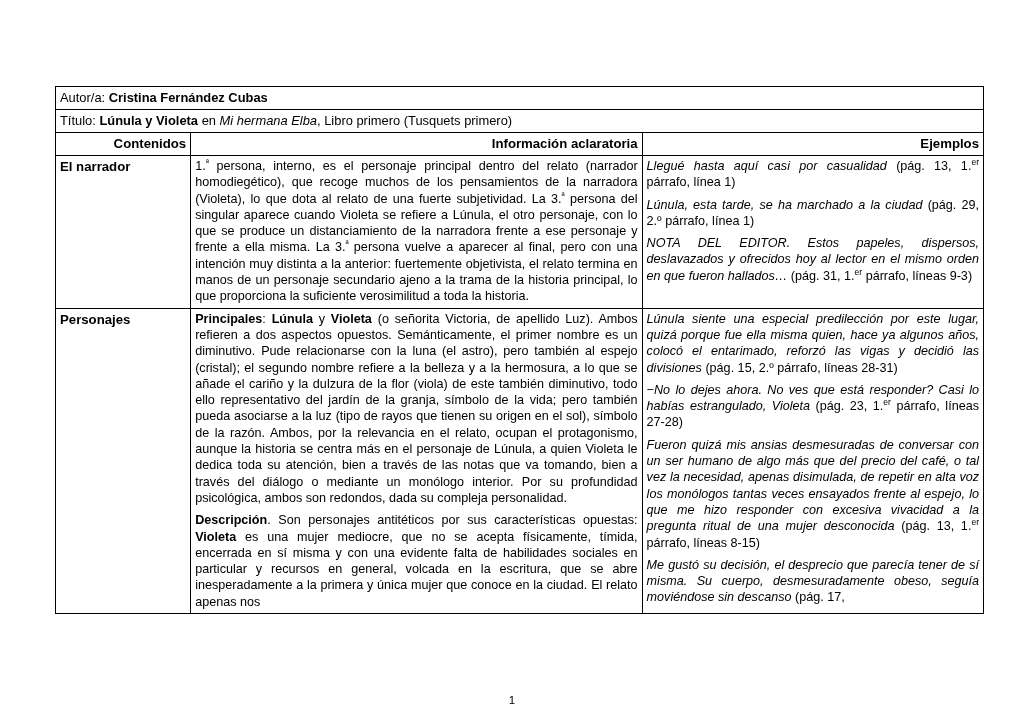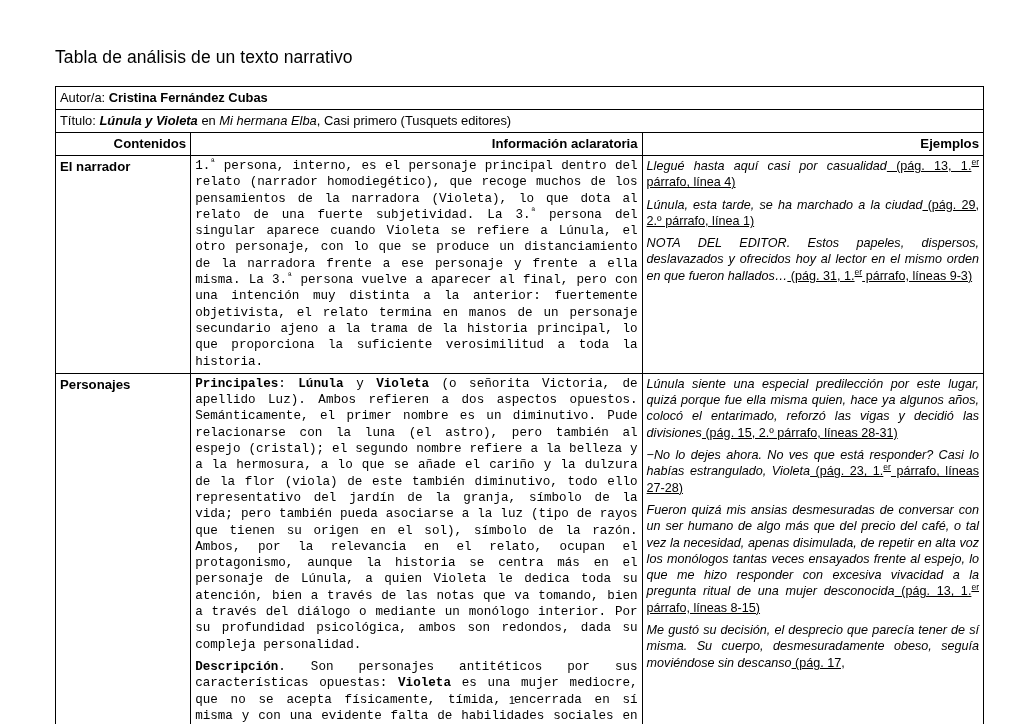--- a/index.html
+++ b/index.html
@@ -133,7 +133,6 @@
 
 <div class="page">
 
-  <div class="doc-title">Tabla de análisis de un texto narrativo</div>
 
   <table class="analysis-table">
     <colgroup>

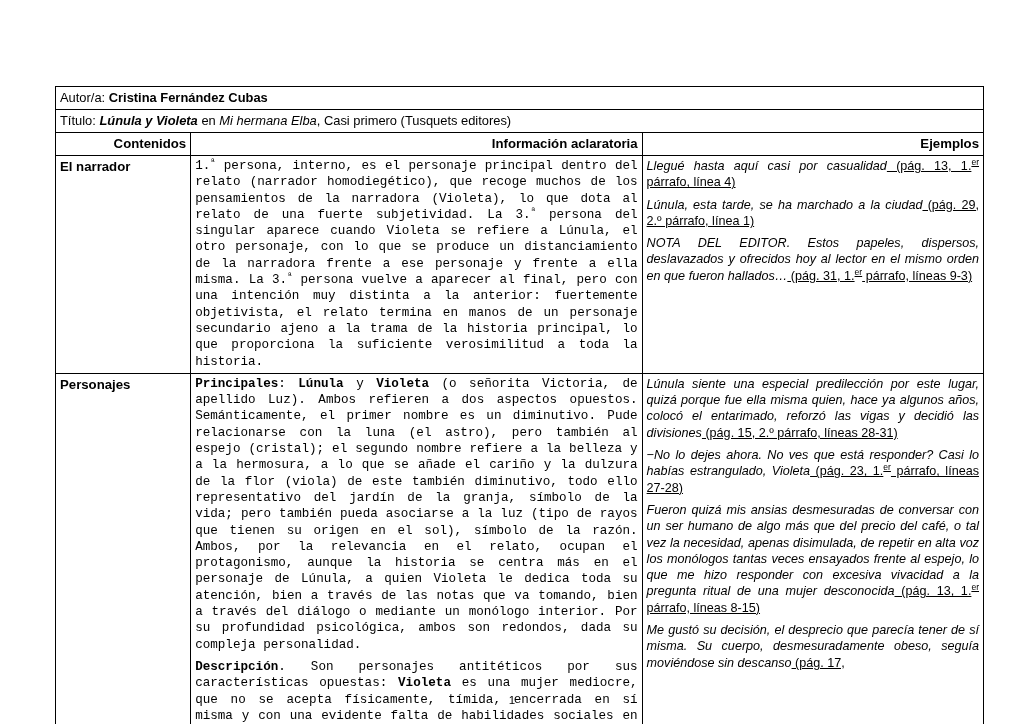--- a/index.html
+++ b/index.html
@@ -109,7 +109,7 @@
   }
   b, .bold { font-weight: bold; }
   i, .ital { }
-  .bi { font-weight: bold; font-style: italic; }
+  .bi { font-weight: bold; }
   sup {
     font-size: 0.68em;
     vertical-align: super;

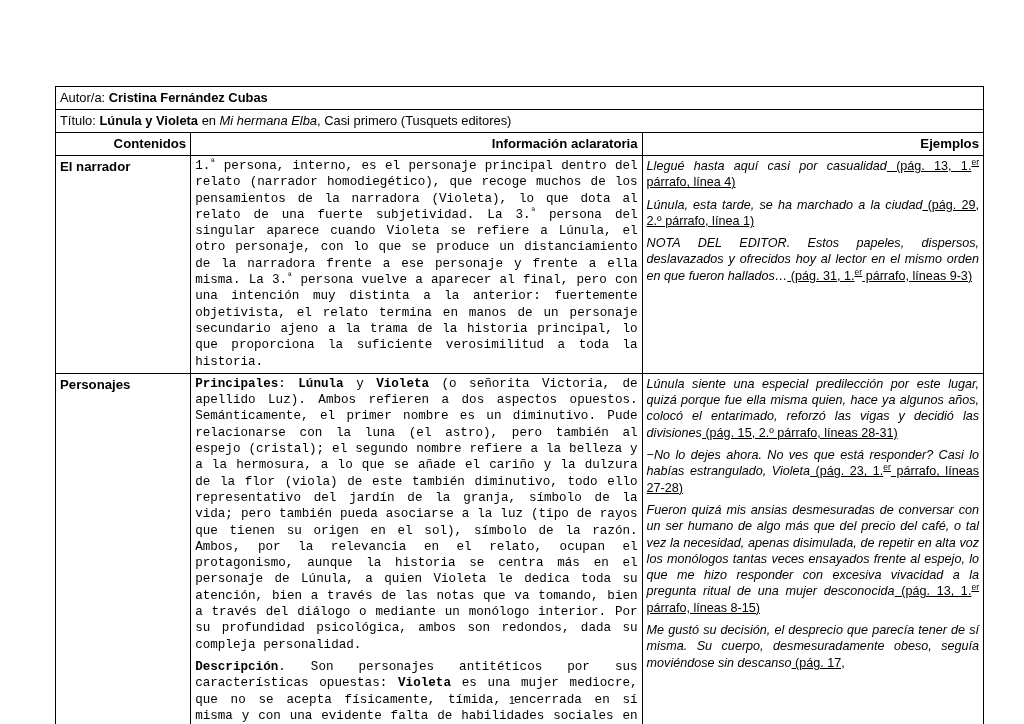--- a/index.html
+++ b/index.html
@@ -154,7 +154,7 @@
           <span>Título:</span>
           <span class="bi">Lúnula y Violeta</span>
           <span>en</span>
-          <i>Mi hermana Elba</i><span>, Casi primero (Tusquets editores)</span>
+          <i>Mi hermana Elba</i><span>, Libro primero (Tusquets primero)</span>
         </td>
       </tr>
 

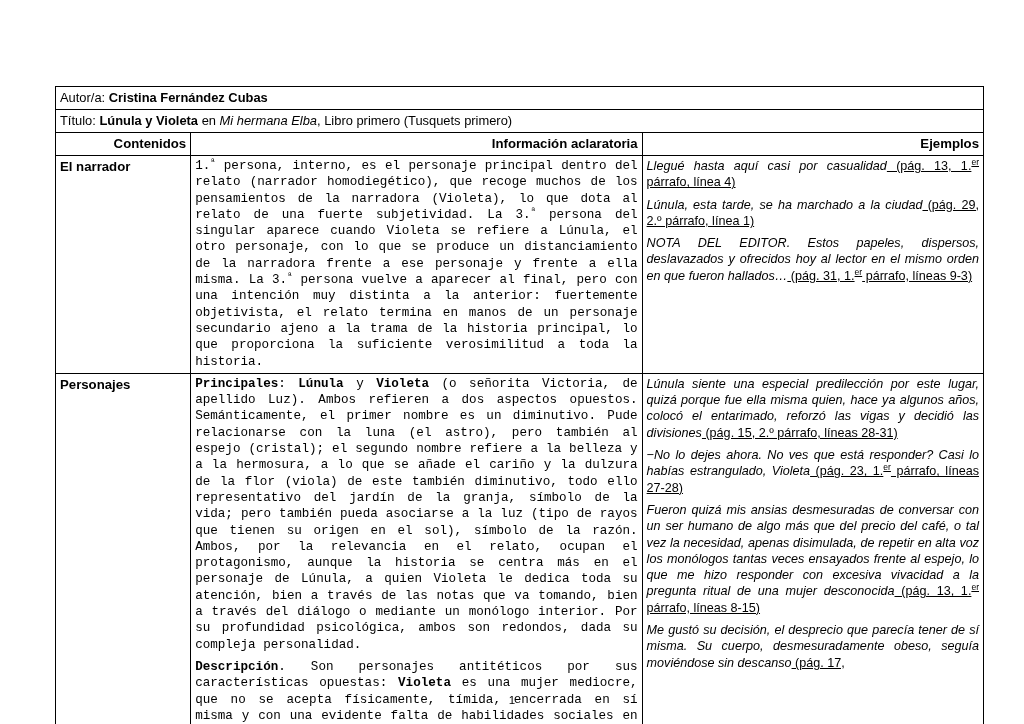--- a/index.html
+++ b/index.html
@@ -83,7 +83,6 @@
     font-size: 12.6px;
     line-height: 16.3px;
     padding: 3px 5px 4px 5px;
-    font-family: Liberation Mono, monospace;
   }
   .ej-cell {
     text-align: justify;

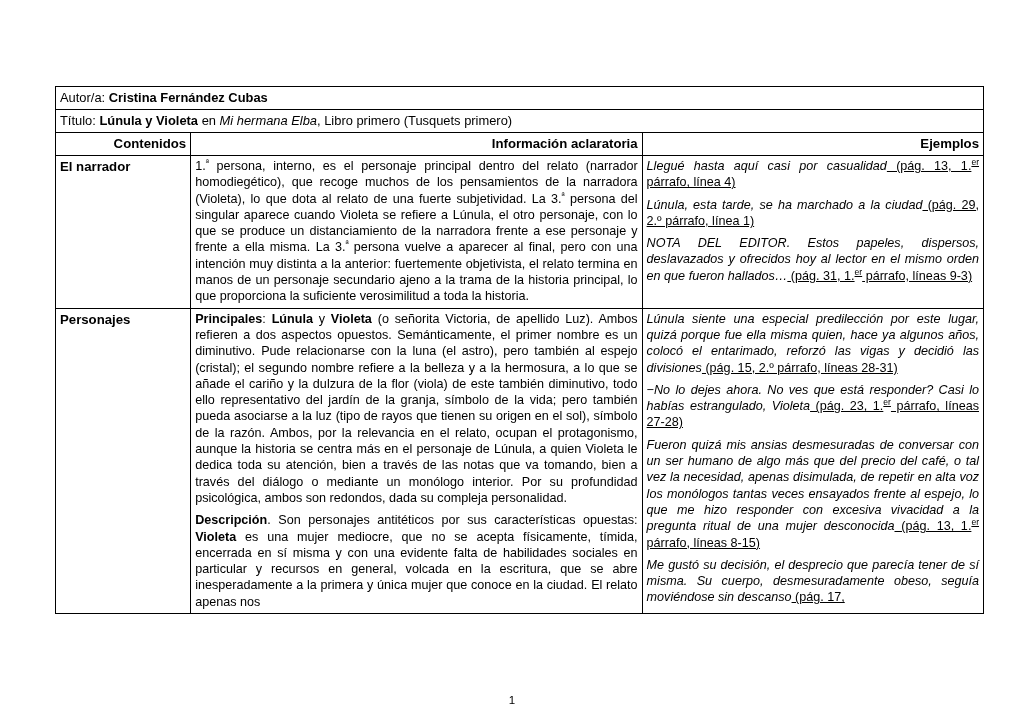--- a/index.html
+++ b/index.html
@@ -104,7 +104,6 @@
   }
   .ej-cell .ref {
     font-style: normal;
-    text-decoration: underline;
   }
   b, .bold { font-weight: bold; }
   i, .ital { }

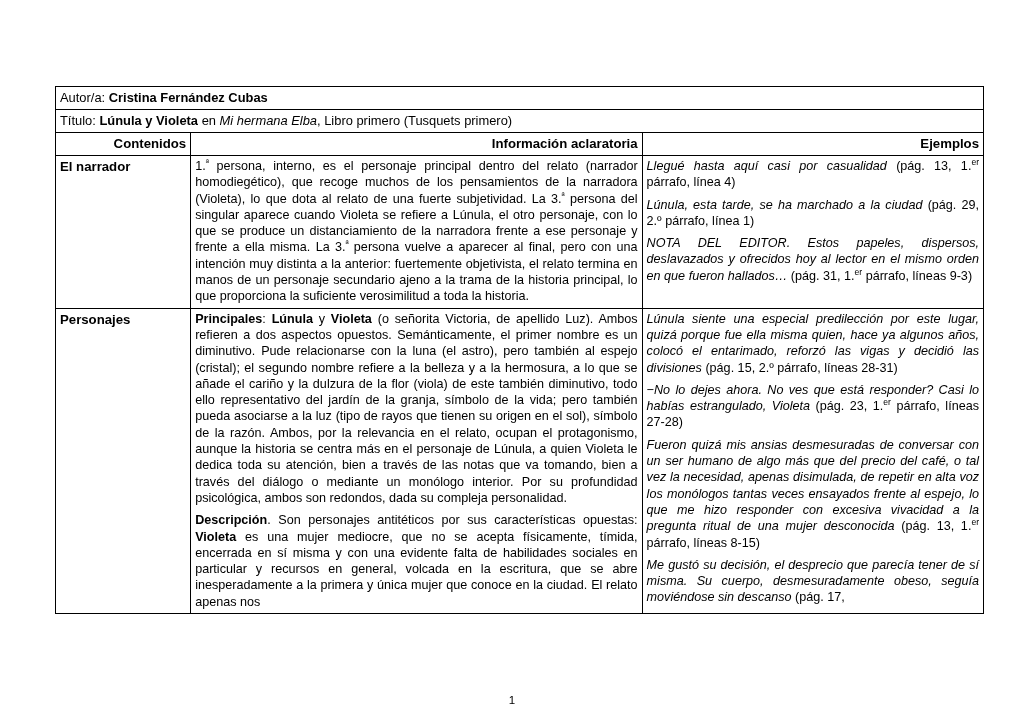--- a/index.html
+++ b/index.html
@@ -168,7 +168,7 @@
           <p><span>1.</span><sup>ª</sup><span> persona, interno, es el personaje principal dentro del relato (narrador homodiegético), que recoge muchos de los pensamientos de la narradora (Violeta), lo que dota al relato de una fuerte subjetividad. La 3.</span><sup>ª</sup><span> persona del singular aparece cuando Violeta se refiere a Lúnula, el otro personaje, con lo que se produce un distanciamiento de la narradora frente a ese personaje y frente a ella misma. La 3.</span><sup>ª</sup><span> persona vuelve a aparecer al final, pero con una intención muy distinta a la anterior: fuertemente objetivista, el relato termina en manos de un personaje secundario ajeno a la trama de la historia principal, lo que proporciona la suficiente verosimilitud a toda la historia.</span></p>
         </td>
         <td class="ej-cell">
-          <p><span>Llegué hasta aquí casi por casualidad</span><span class="ref"> (pág. 13, 1.</span><sup class="ref">er</sup><span class="ref"> párrafo, línea 4)</span></p>
+          <p><span>Llegué hasta aquí casi por casualidad</span><span class="ref"> (pág. 13, 1.</span><sup class="ref">er</sup><span class="ref"> párrafo, línea 1)</span></p>
           <p><span>Lúnula, esta tarde, se ha marchado a la ciudad</span><span class="ref"> (pág. 29, 2.º párrafo, línea 1)</span><sup class="ref"></sup><span class="ref"></span></p>
           <p><span>NOTA DEL EDITOR. Estos papeles, dispersos, deslavazados y ofrecidos hoy al lector en el mismo orden en que fueron hallados…</span><span class="ref"> (pág. 31, 1.</span><sup class="ref">er</sup><span class="ref"> párrafo, líneas 9-3)</span></p>
         </td>

